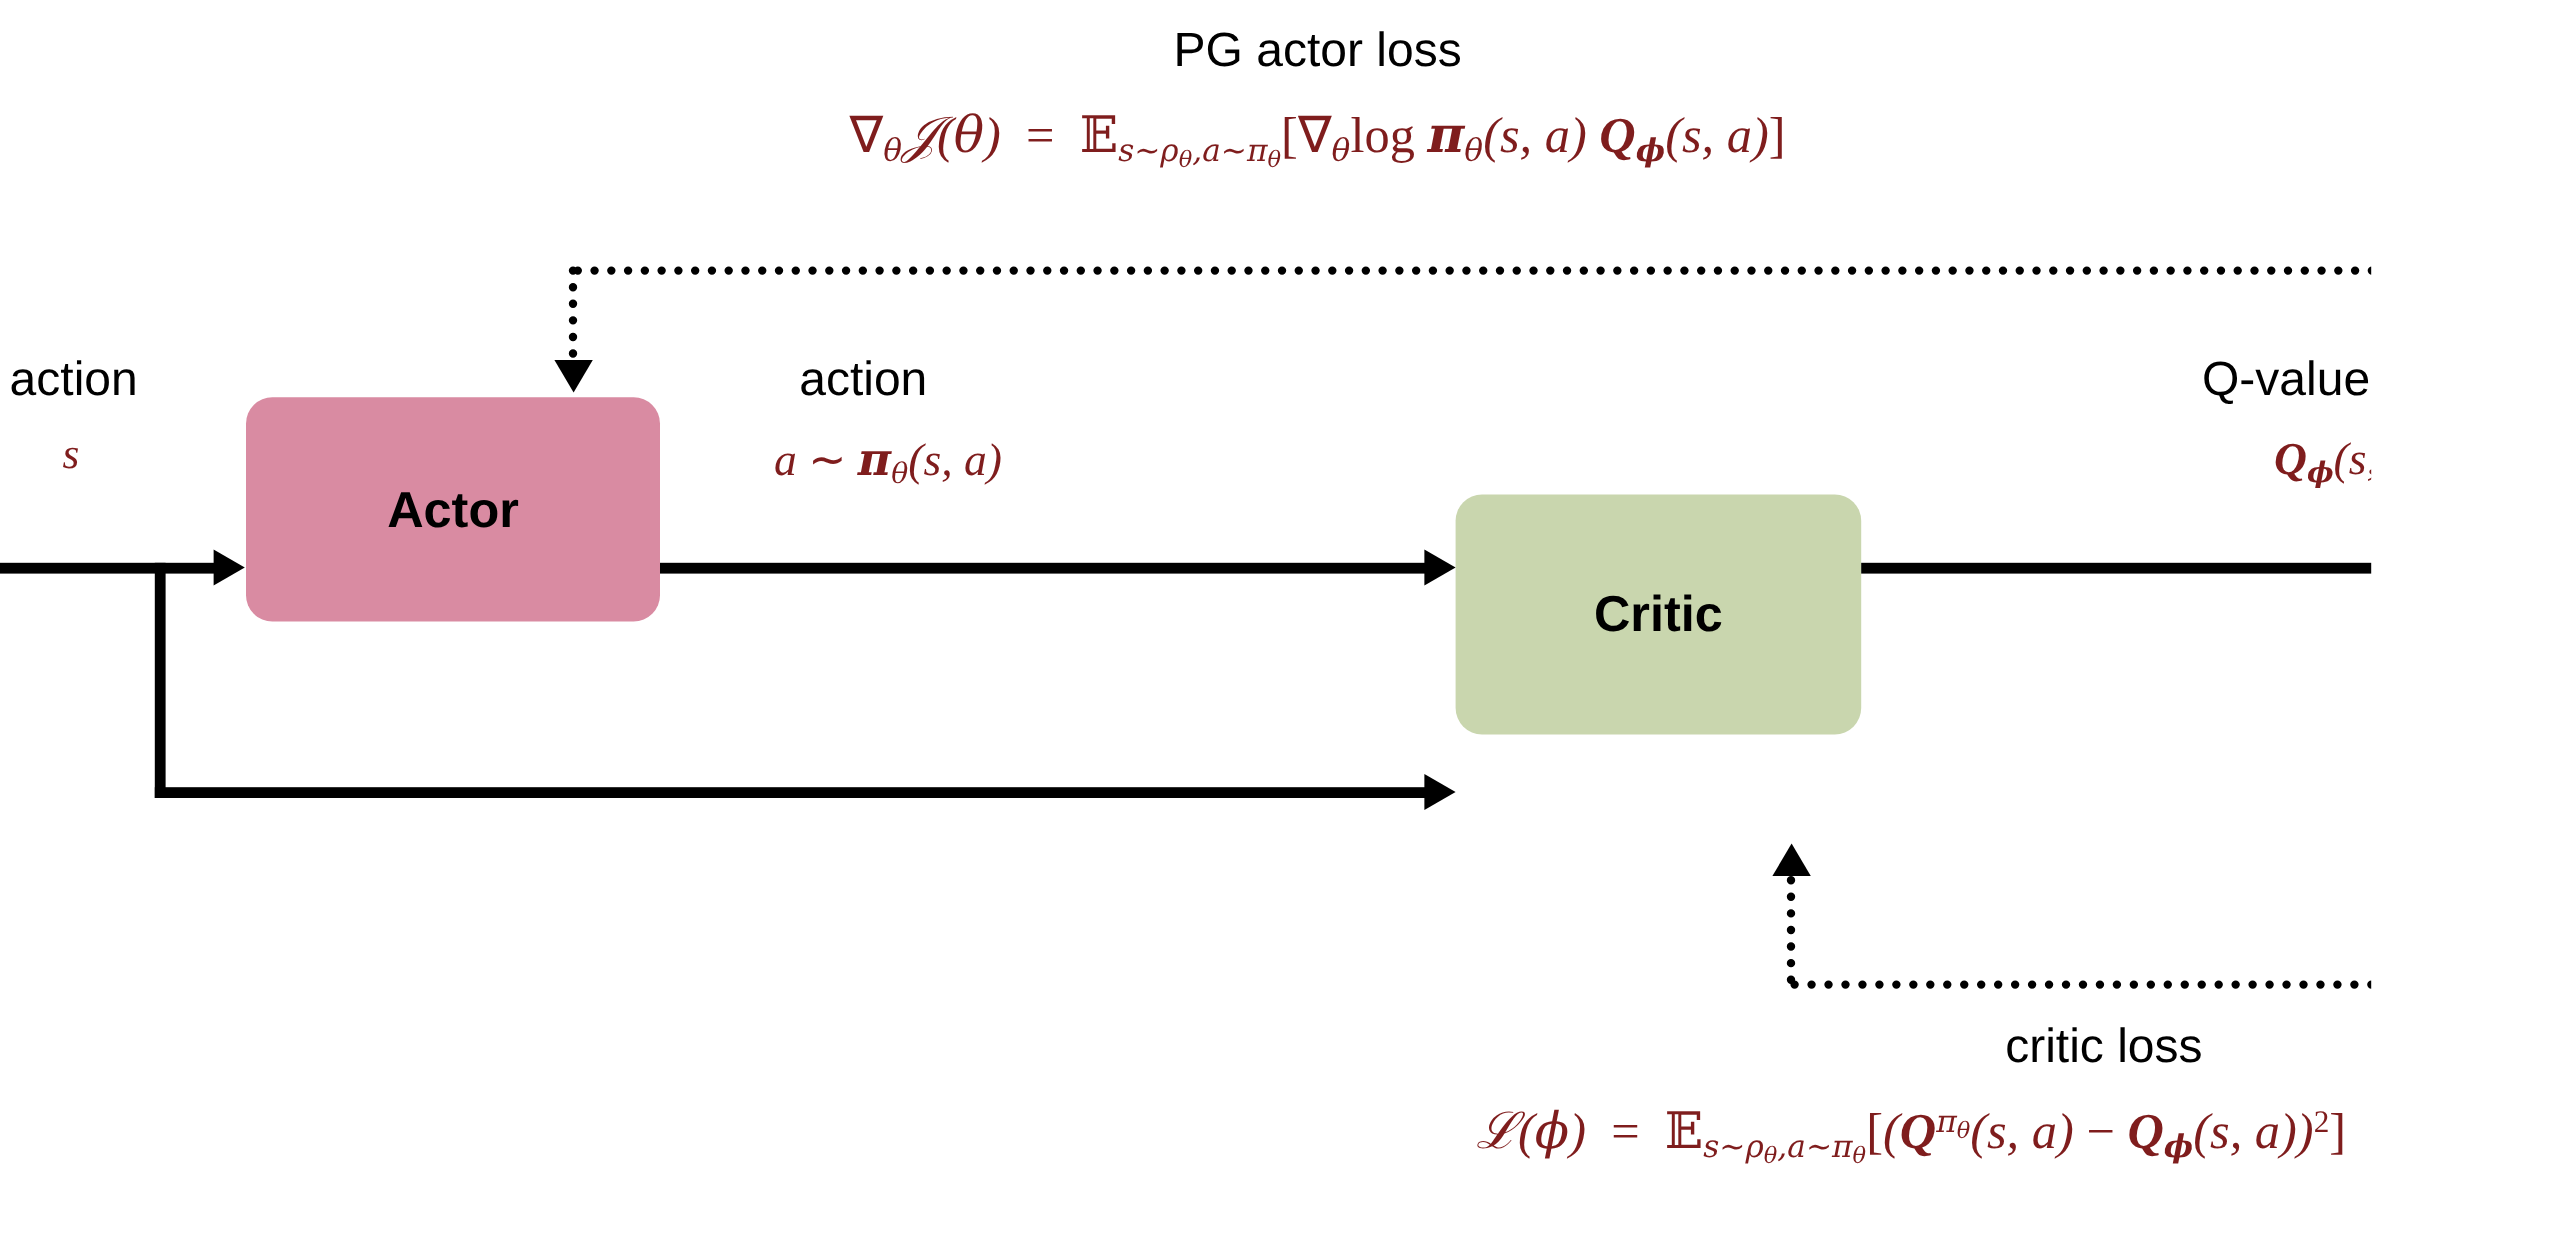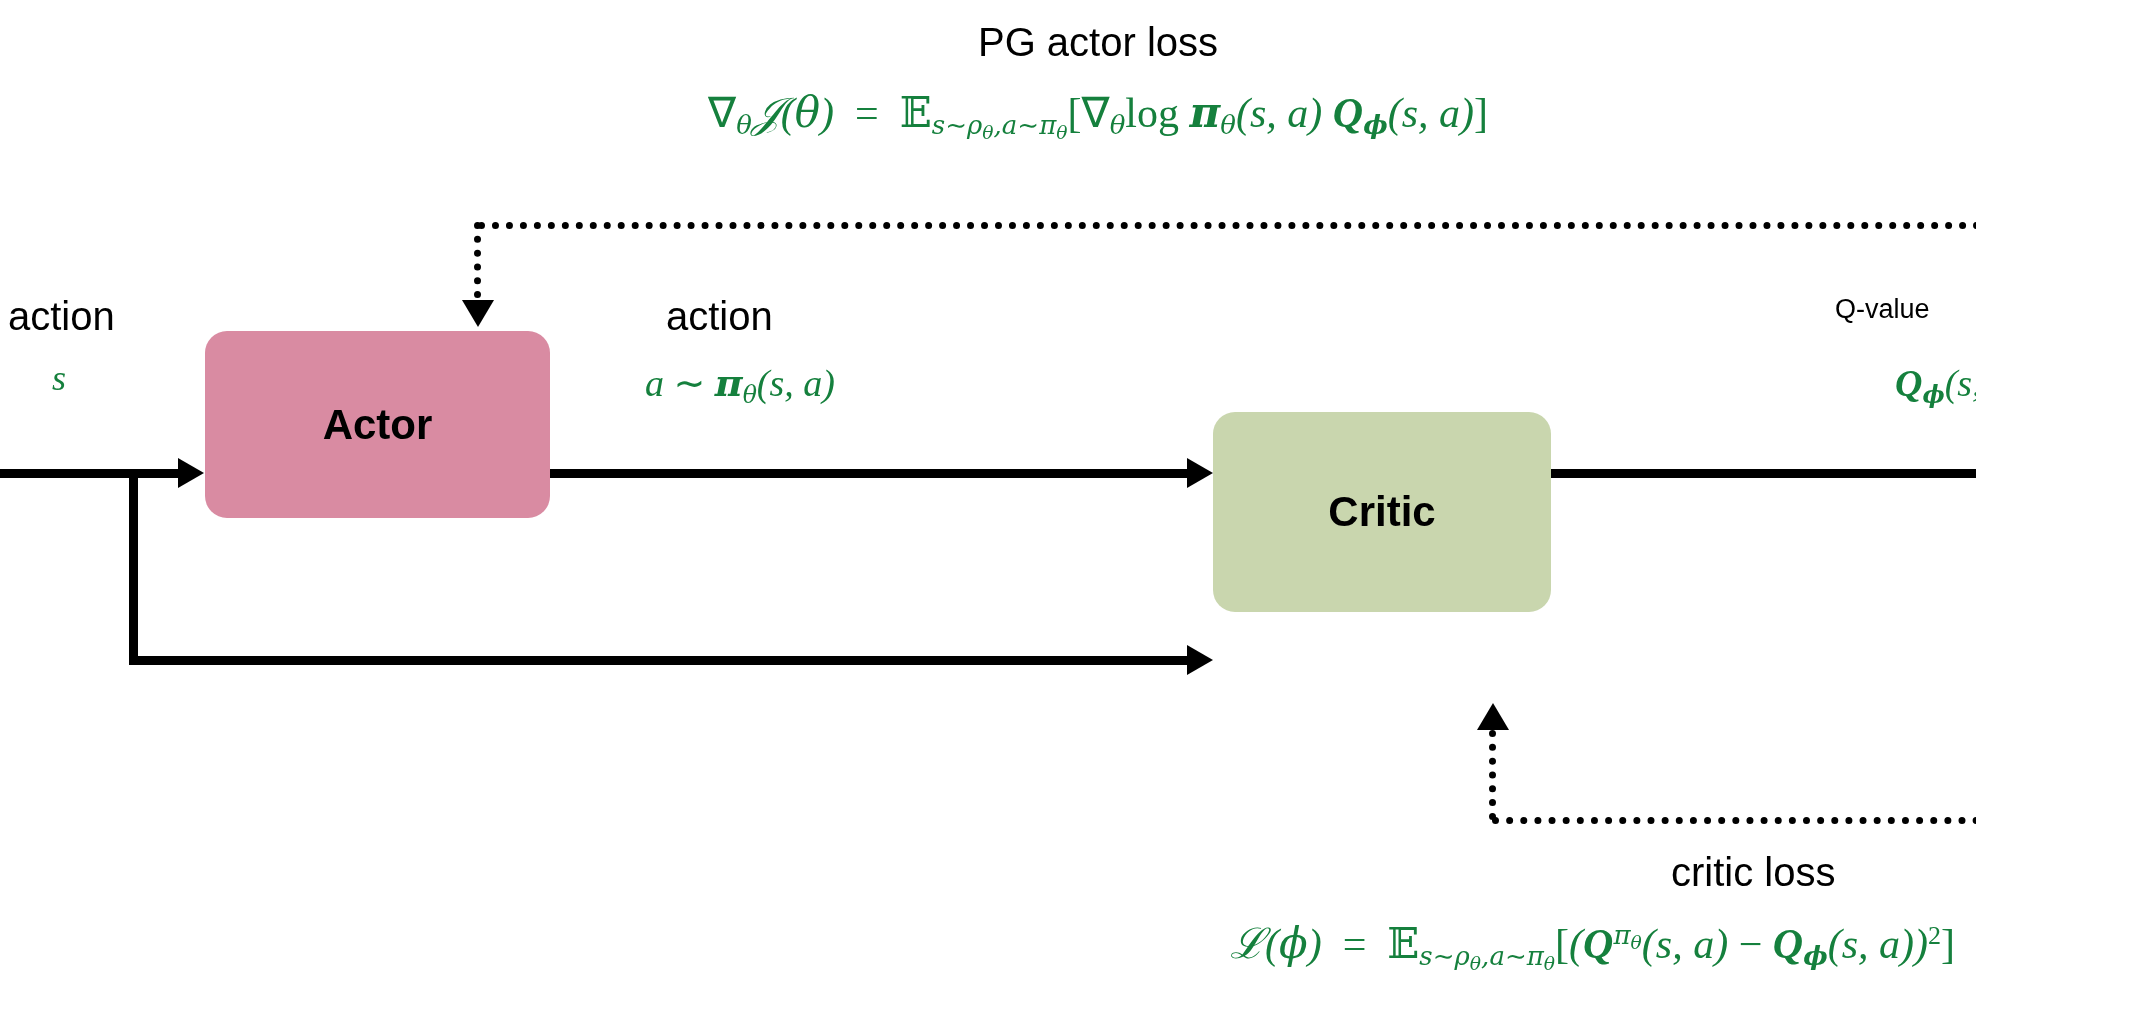--- a/index.html
+++ b/index.html
@@ -26,7 +26,7 @@
   }
   .math {
     position: absolute;
-    color: #15803d;
+    color: #7f1d1d;
     font-family: "Liberation Serif", serif;
     font-style: italic;
     white-space: nowrap;

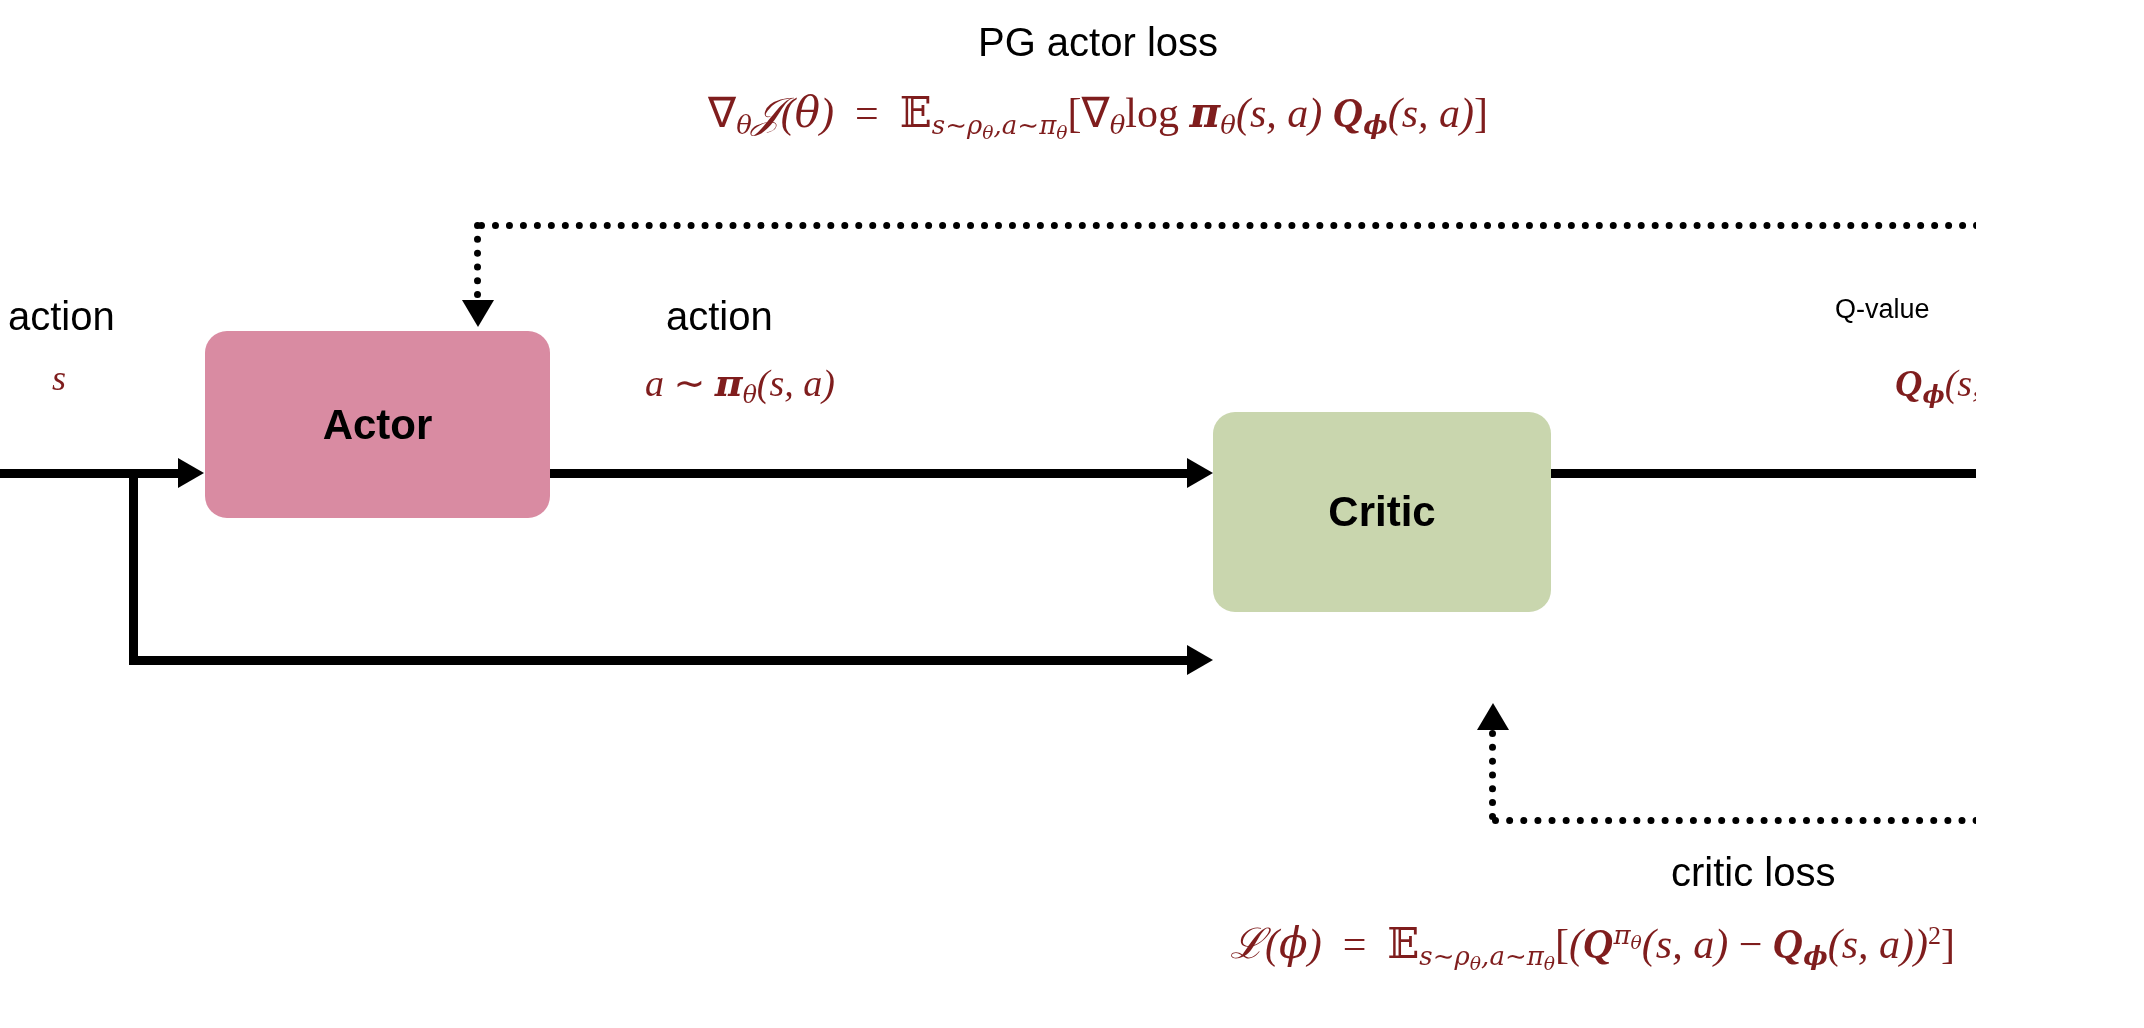--- a/index.html
+++ b/index.html
@@ -141,7 +141,7 @@
   <div class="hline" style="left:550px; top:469px; width:641px; height:9px;"></div>
   <div class="arrow arrow-right" style="left:1187px; top:458px;"></div>
 
-  <div class="label" style="left:1835px; top:296px; font-size:27px;text-align:center;">Q-value</div>
+  <div class="label" style="left:1835px; top:296px; font-size:40px;text-align:center;">Q-value</div>
   <div class="math" style="left:1852px; top:364px; font-size:38px;margin-left:43px;">
     <span style="font-weight:bold">Q</span><sub class="grk" style="font-weight:bold">ϕ</sub>(s,&nbsp;a)
   </div>

